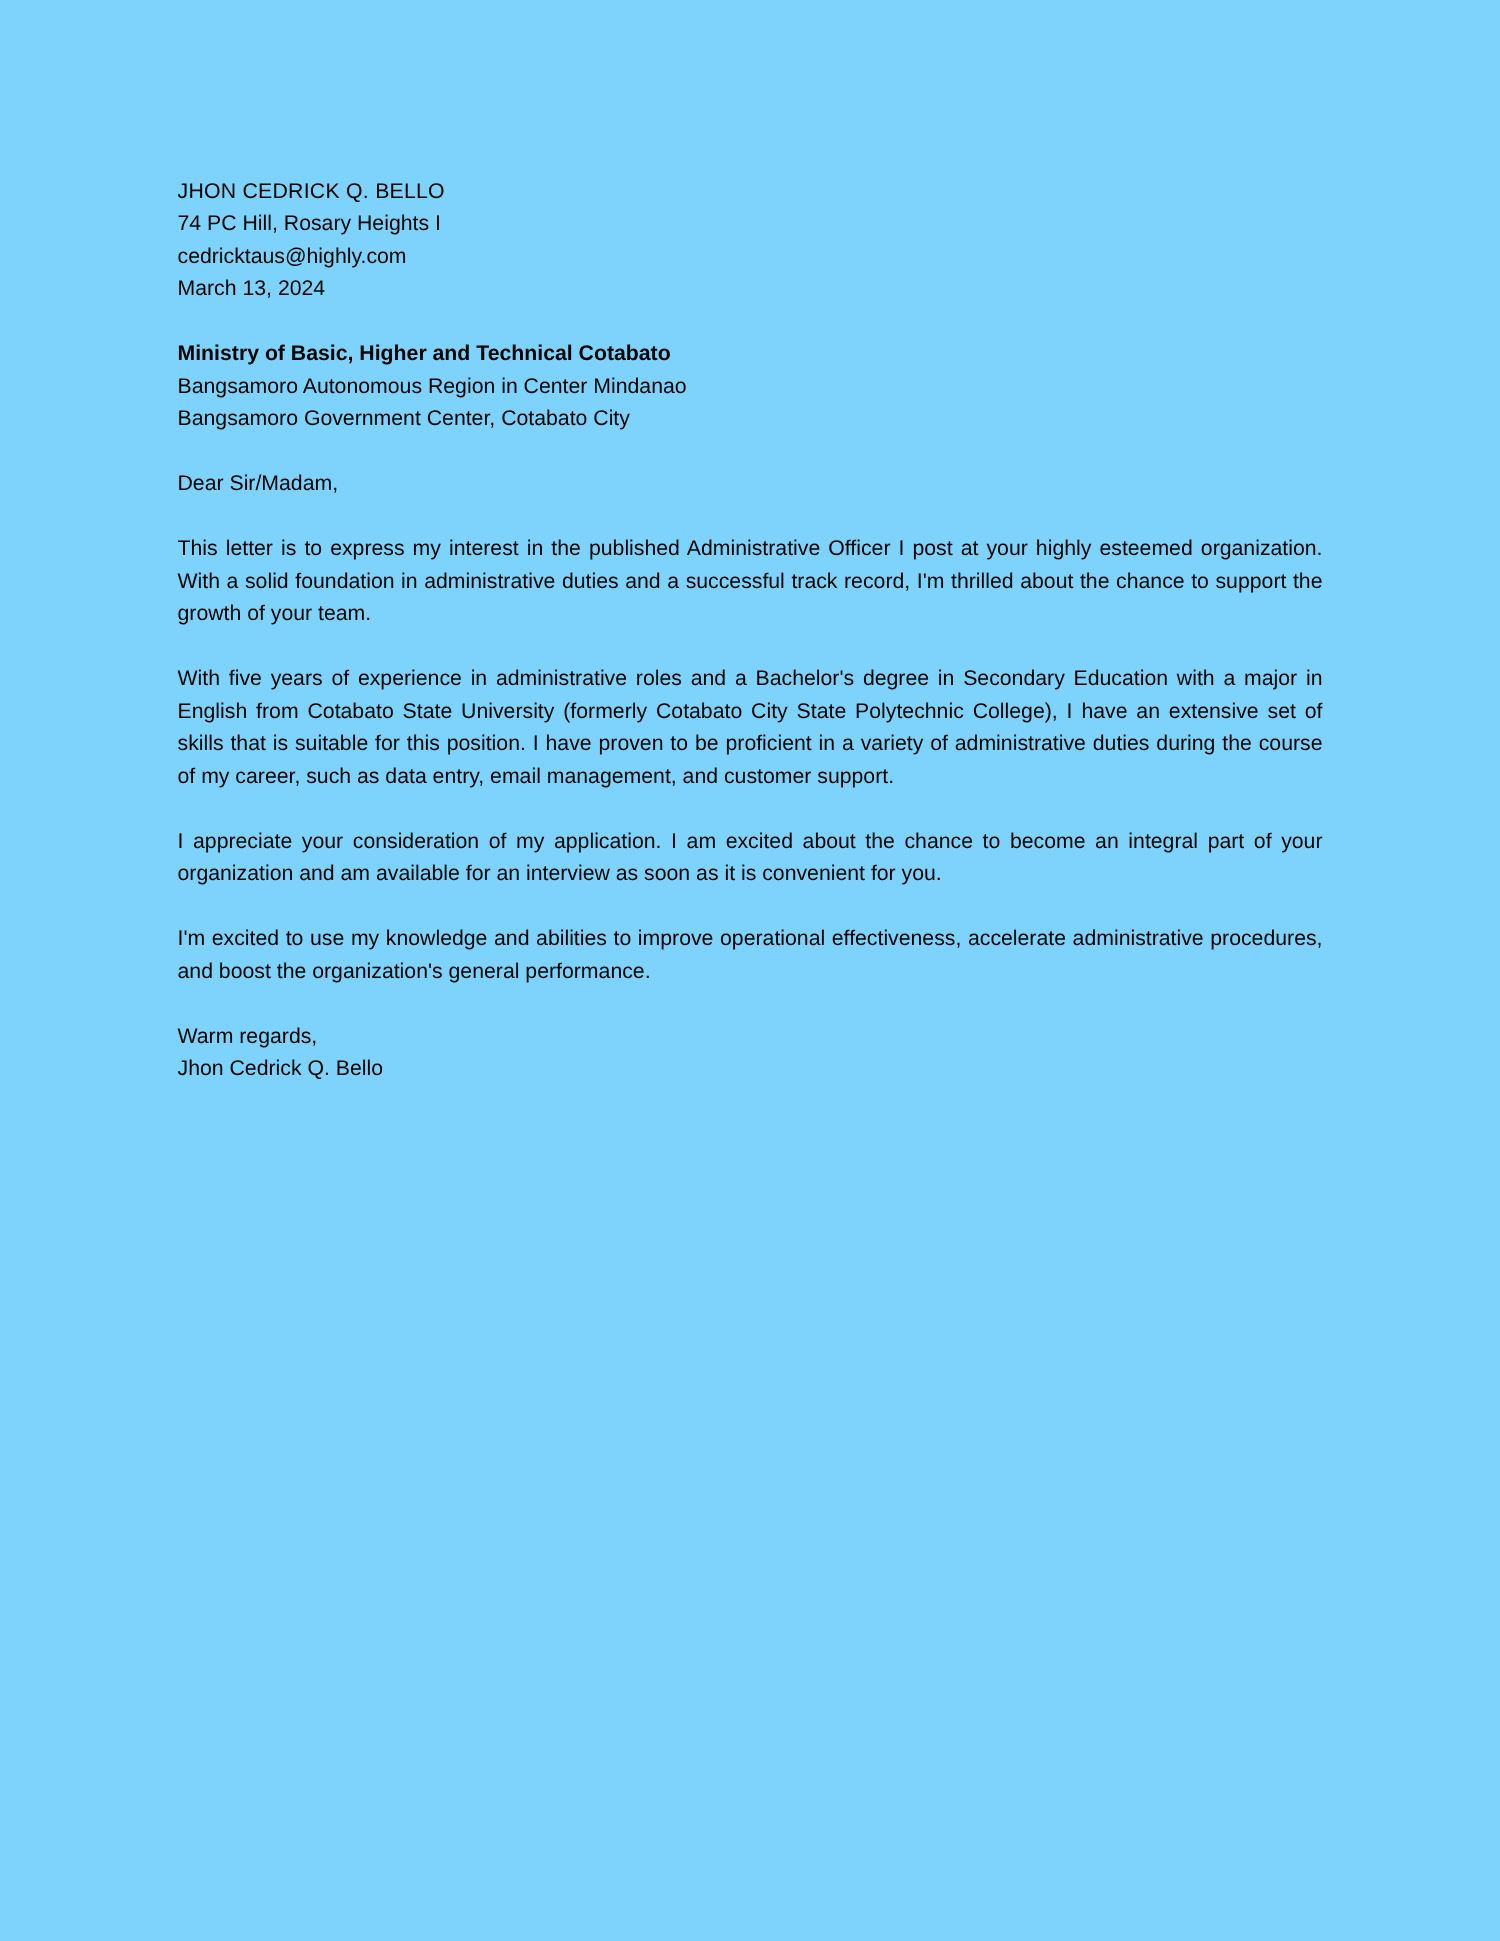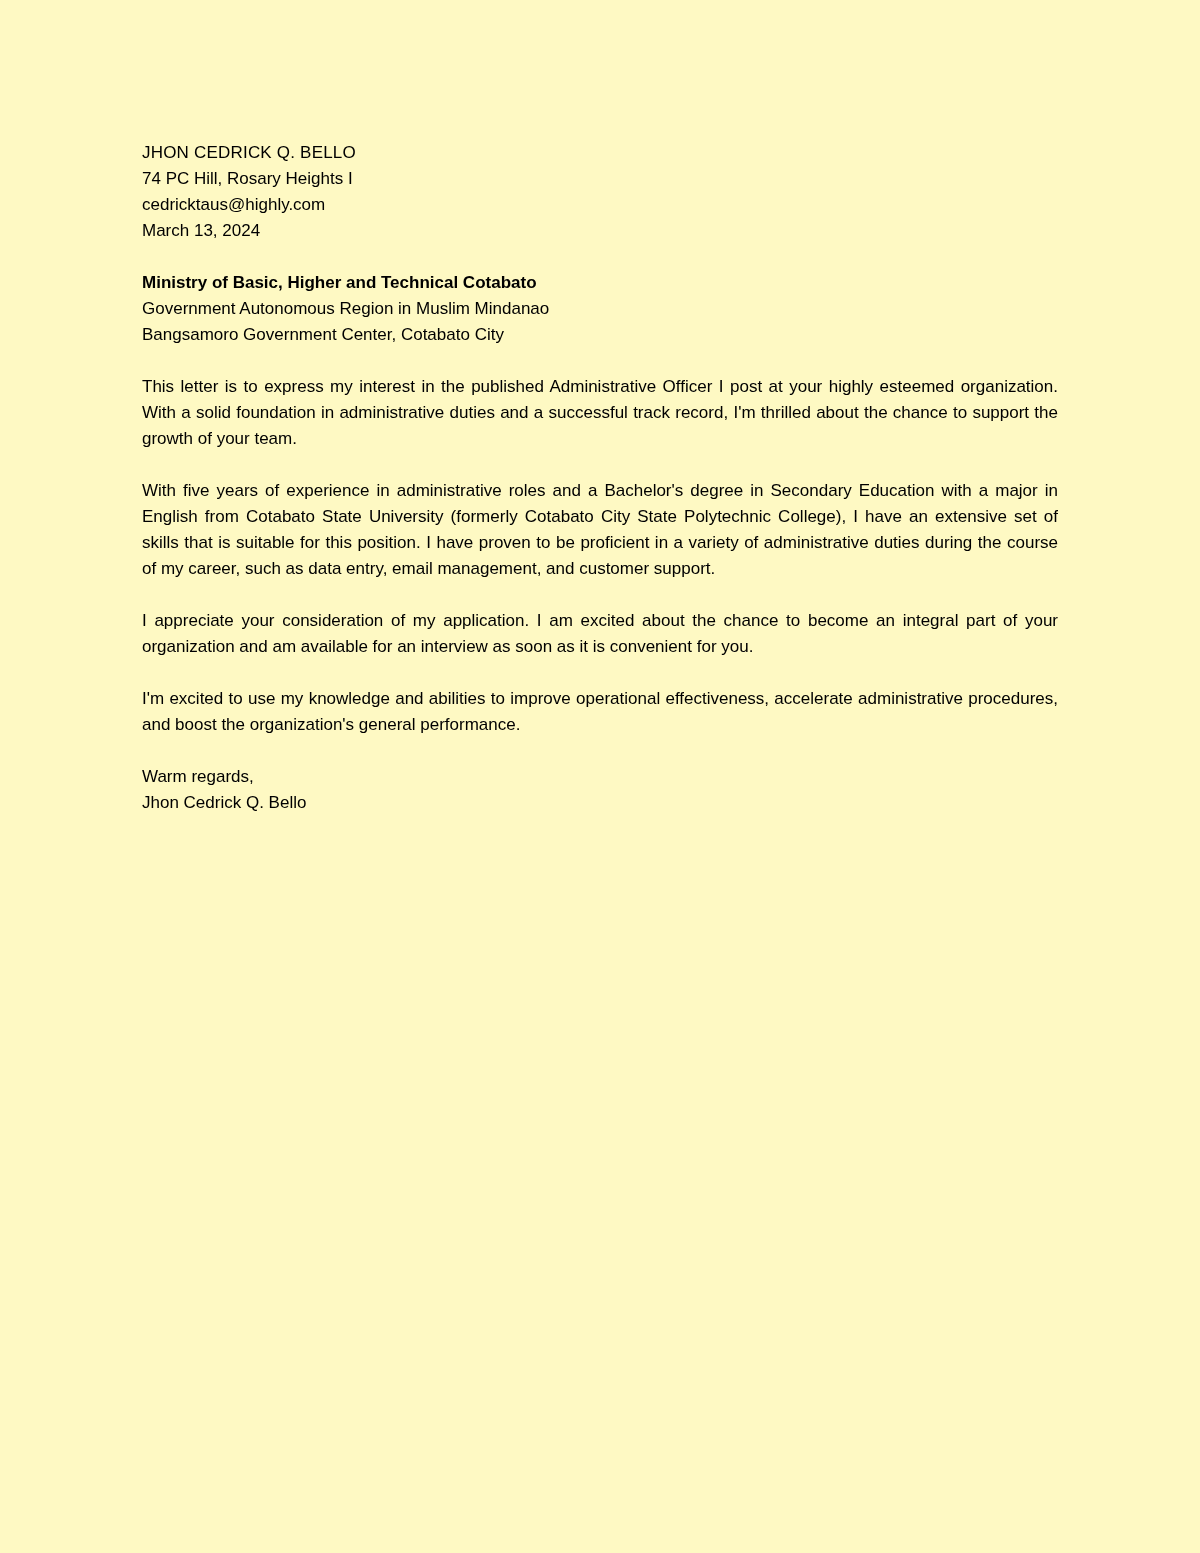--- a/index.html
+++ b/index.html
@@ -7,7 +7,7 @@
   .page {
     width: 1200px;
     height: 1553px;
-    background: #fef9c3;
+    background: #7dd3fc;
     position: relative;
     overflow: hidden;
     font-family: "Liberation Sans", sans-serif;

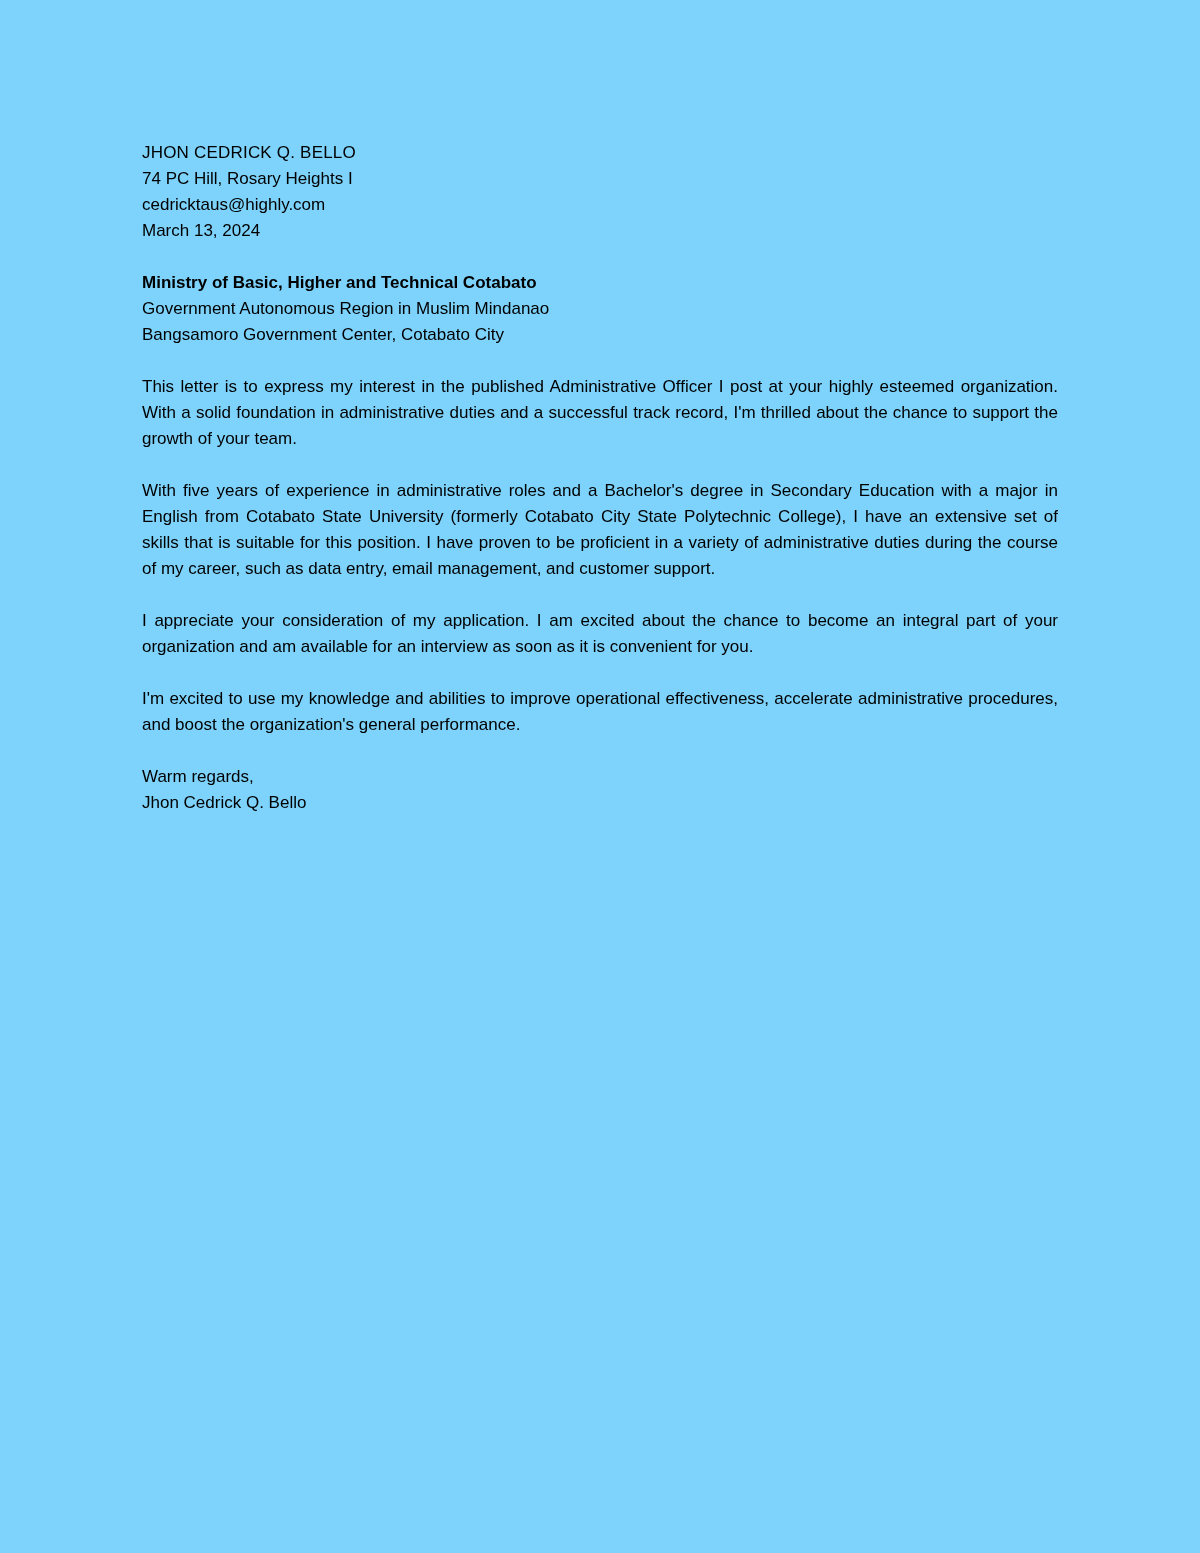--- a/index.html
+++ b/index.html
@@ -47,7 +47,7 @@
 
     <div class="block">
       <div class="line recipient-org">Ministry of Basic, Higher and Technical Cotabato</div>
-      <div class="line">Government Autonomous Region in Muslim Mindanao</div>
+      <div class="line">Bangsamoro Autonomous Region in Center Mindanao</div>
       <div class="line">Bangsamoro Government Center, Cotabato City</div>
     </div>
 

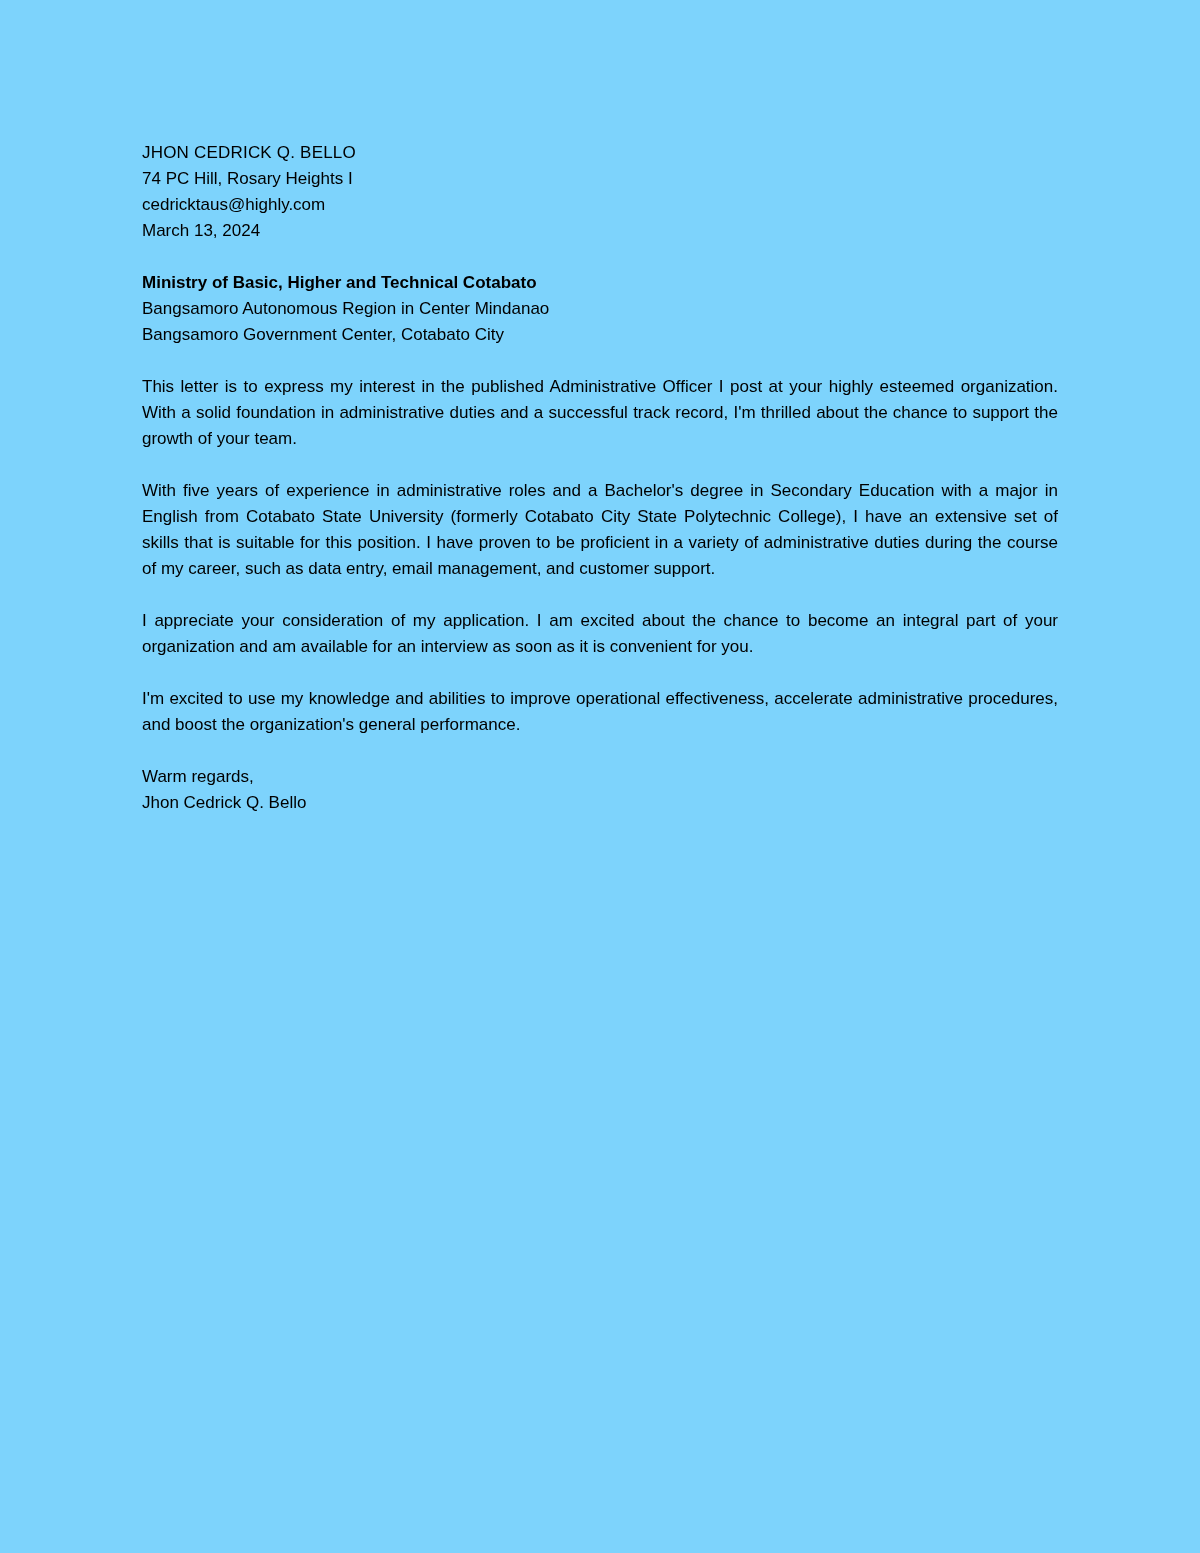--- a/index.html
+++ b/index.html
@@ -51,6 +51,7 @@
       <div class="line">Bangsamoro Government Center, Cotabato City</div>
     </div>
 
+    <div class="salutation">Dear Sir/Madam,</div>
 
     <p class="para">This letter is to express my interest in the published Administrative Officer I post at your highly esteemed organization. With a solid foundation in administrative duties and a successful track record, I'm thrilled about the chance to support the growth of your team.</p>
     <p class="para">With five years of experience in administrative roles and a Bachelor's degree in Secondary Education with a major in English from Cotabato State University (formerly Cotabato City State Polytechnic College), I have an extensive set of skills that is suitable for this position. I have proven to be proficient in a variety of administrative duties during the course of my career, such as data entry, email management, and customer support.</p>

